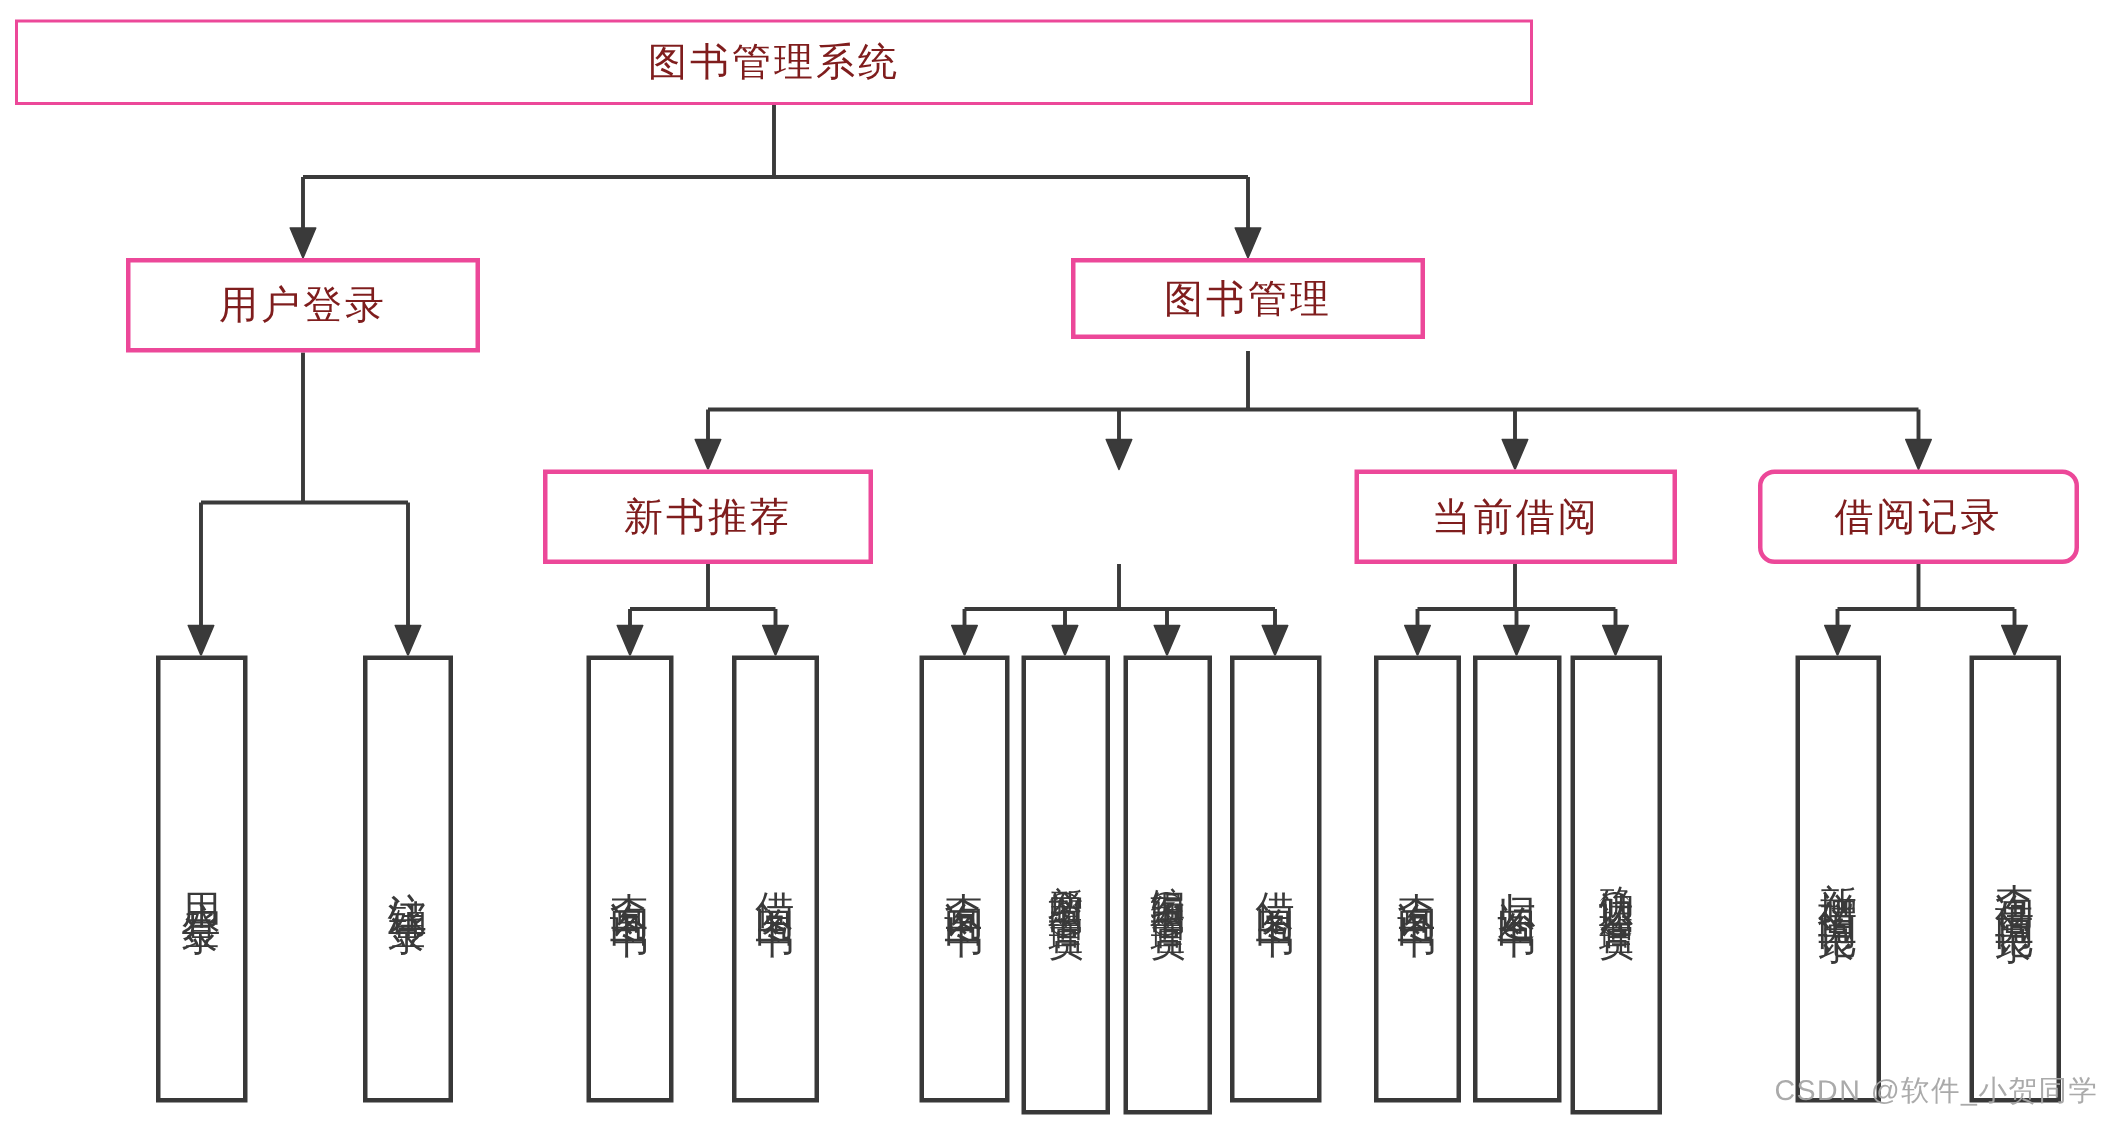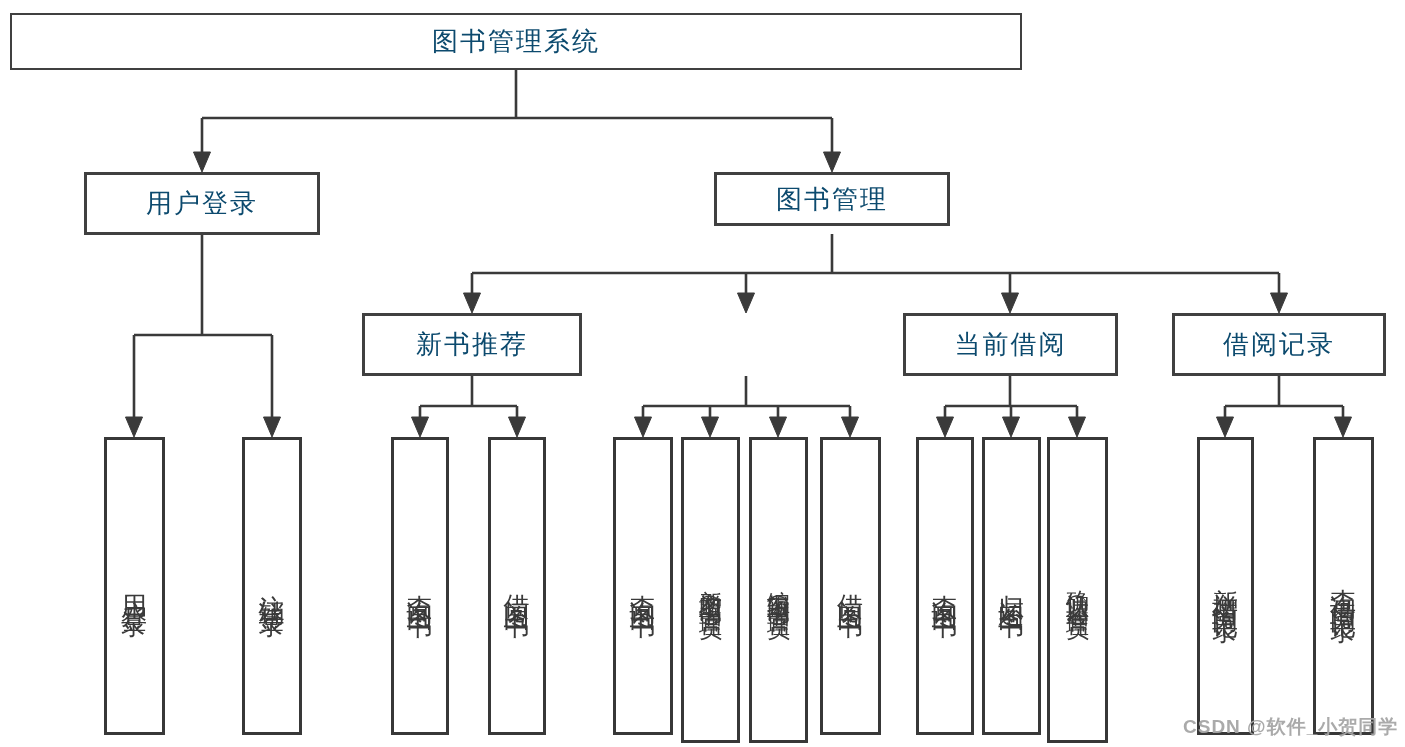--- a/index.html
+++ b/index.html
@@ -22,14 +22,14 @@
   }
   .node {
     position: absolute;
-    border: 3px solid #404040;
+    border: 3px solid #ec4899;
     background: #ffffff;
     display: flex;
     align-items: center;
     justify-content: center;
     font-size: 26px;
     letter-spacing: 2px;
-    color: #0c4a6e;
+    color: #7f1d1d;
     white-space: nowrap;
   }
   .node--root { border-width: 2px; }

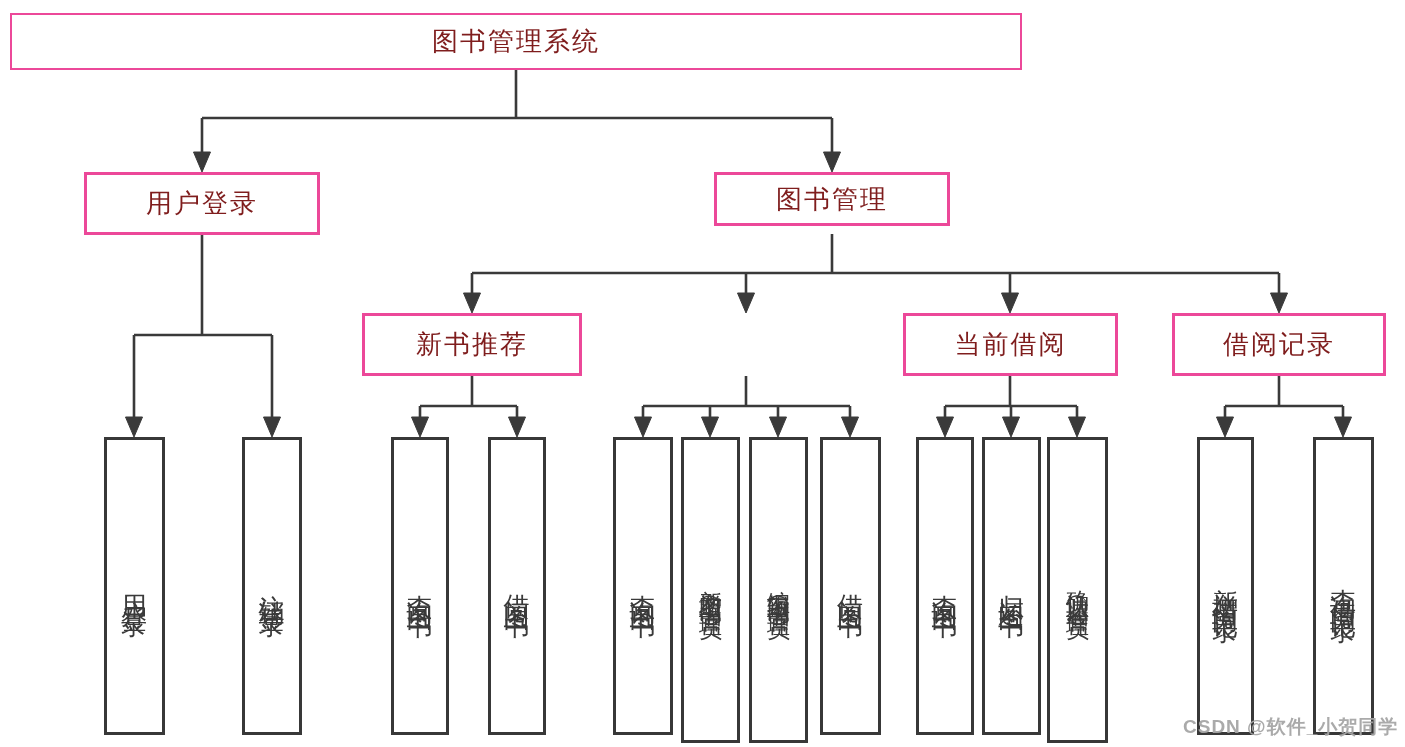--- a/index.html
+++ b/index.html
@@ -118,7 +118,7 @@
   <div class="node" style="left:903px; top:313px; width:215px; height:63px;">
     <span>当前借阅</span>
   </div>
-  <div class="node" style="left:1172px; top:313px; width:214px; height:63px;">
+  <div class="node" style="left:1172px; top:313px; width:214px; height:63px;border-radius:11px;">
     <span>借阅记录</span>
   </div>
 

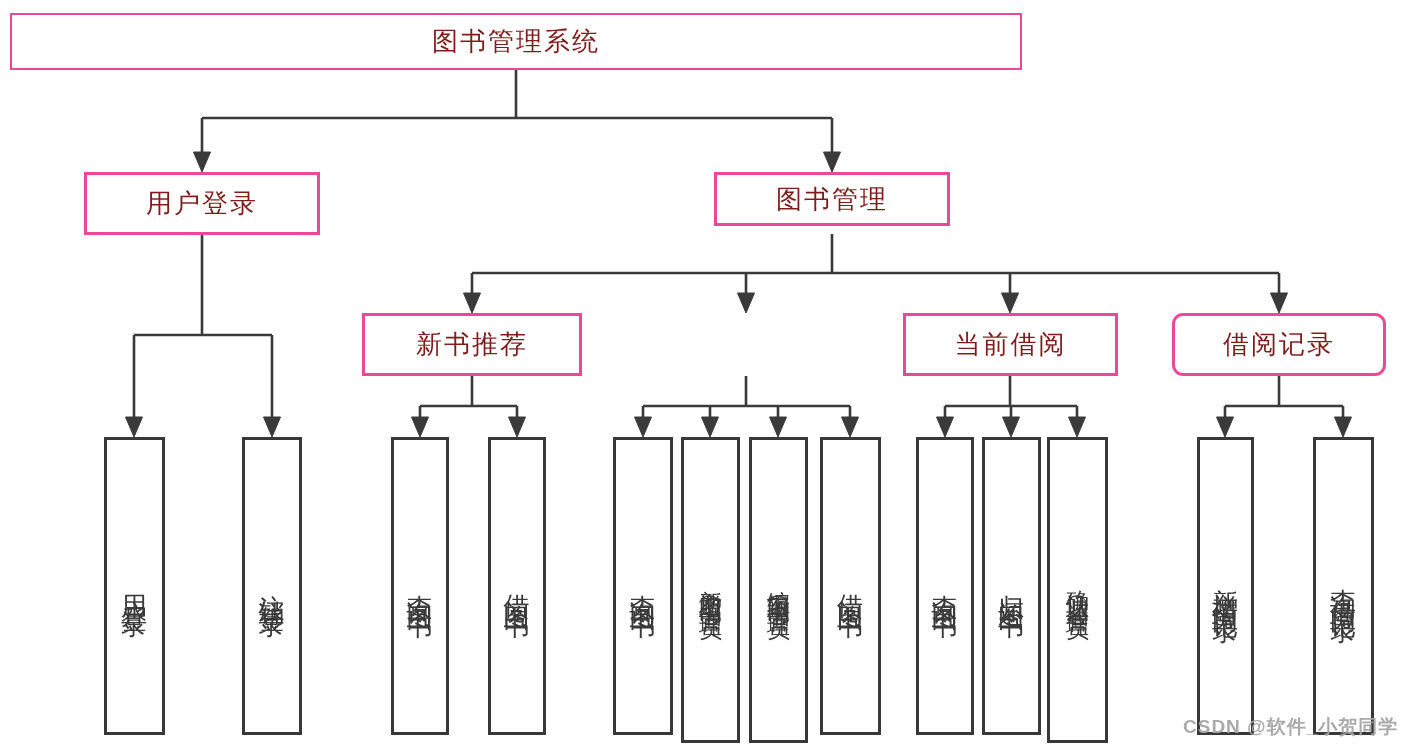--- a/index.html
+++ b/index.html
@@ -63,7 +63,6 @@
     color: rgba(165, 165, 165, 0.95);
     white-space: nowrap;
     z-index: 5;
-    font-weight: bold;
   }
 </style>
 </head>

